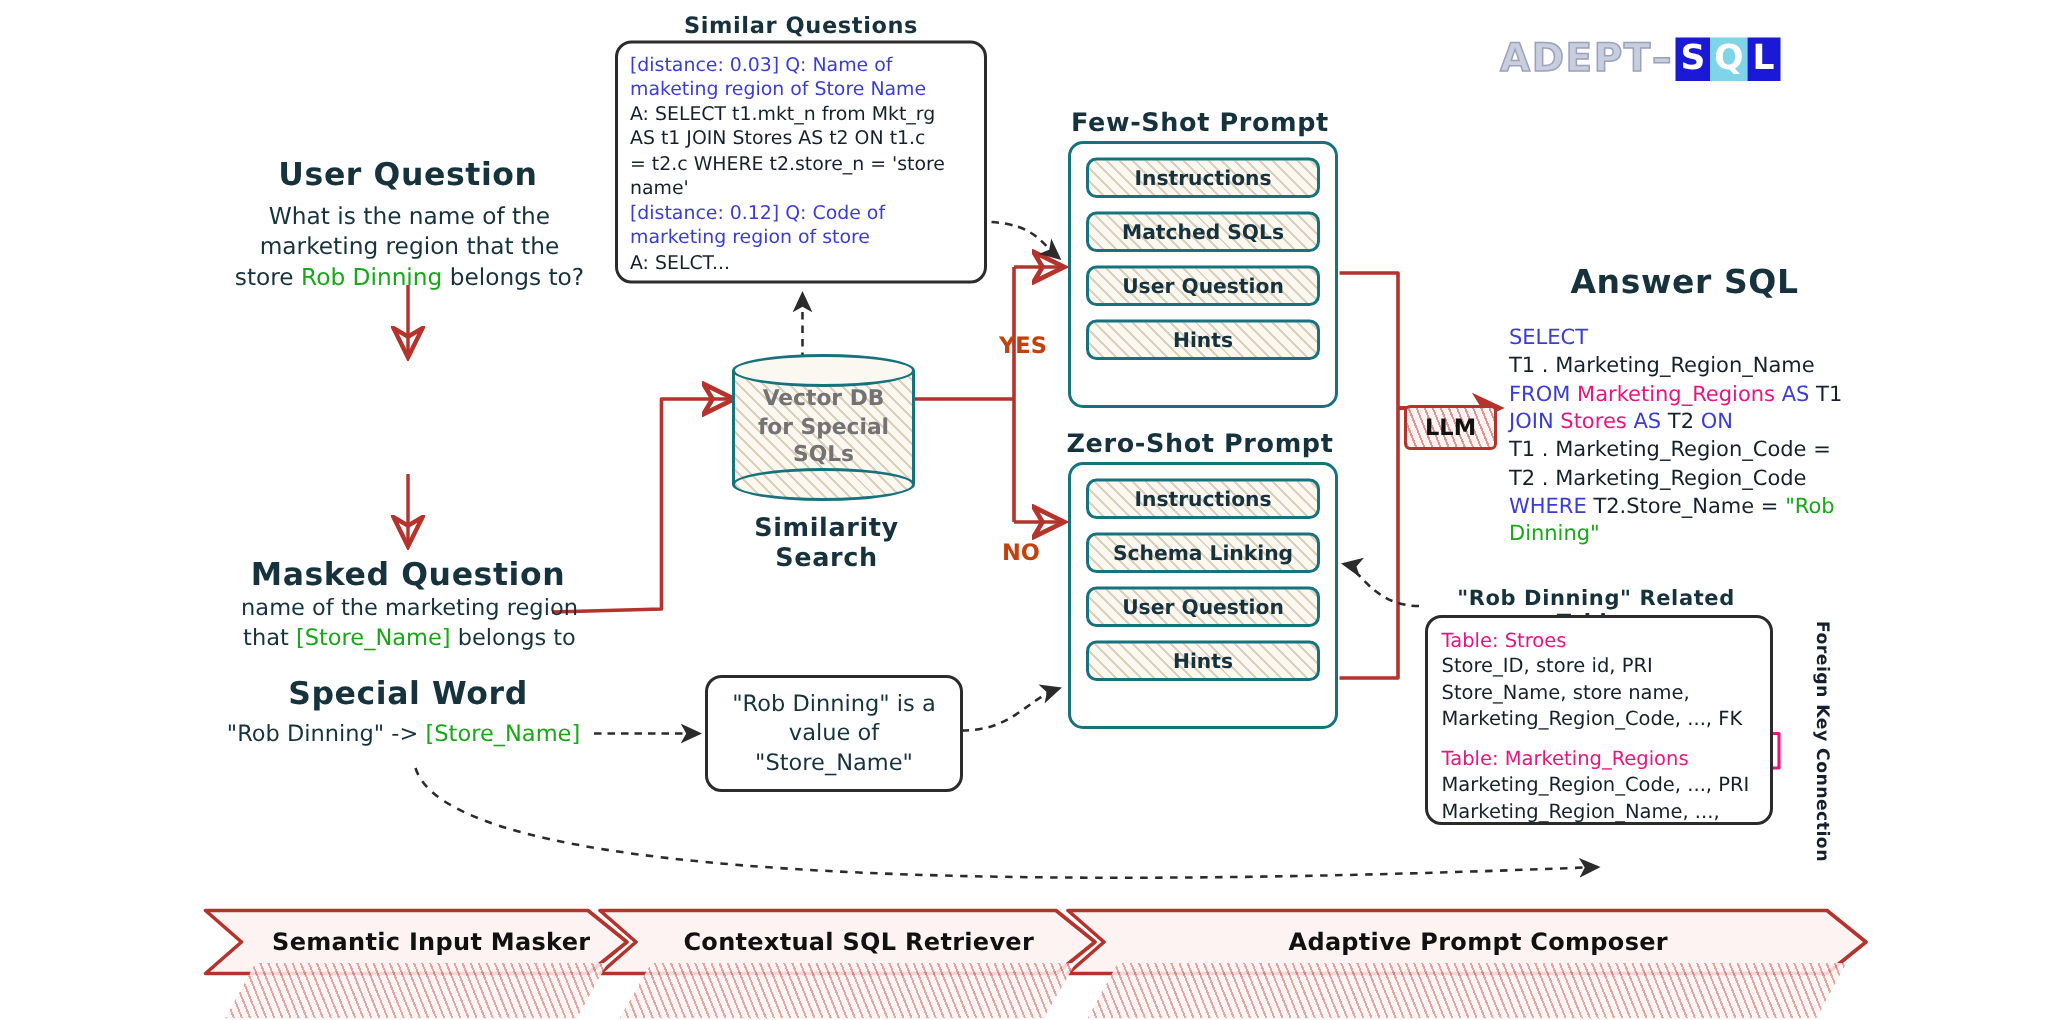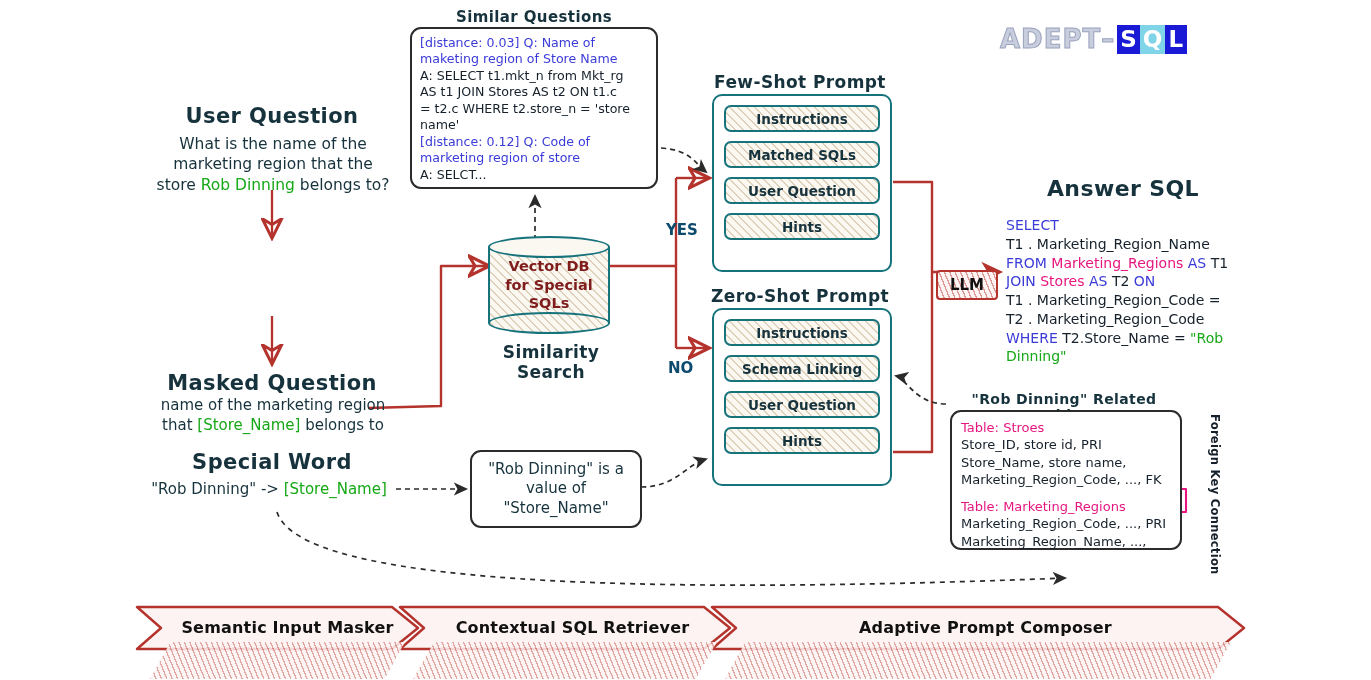--- a/index.html
+++ b/index.html
@@ -105,7 +105,7 @@
     font-family: "DejaVu Sans", sans-serif;
     font-weight: bold;
     font-size: 15px;
-    color: #0c4a6e;
+    color: #c2410c;
   }
 
   

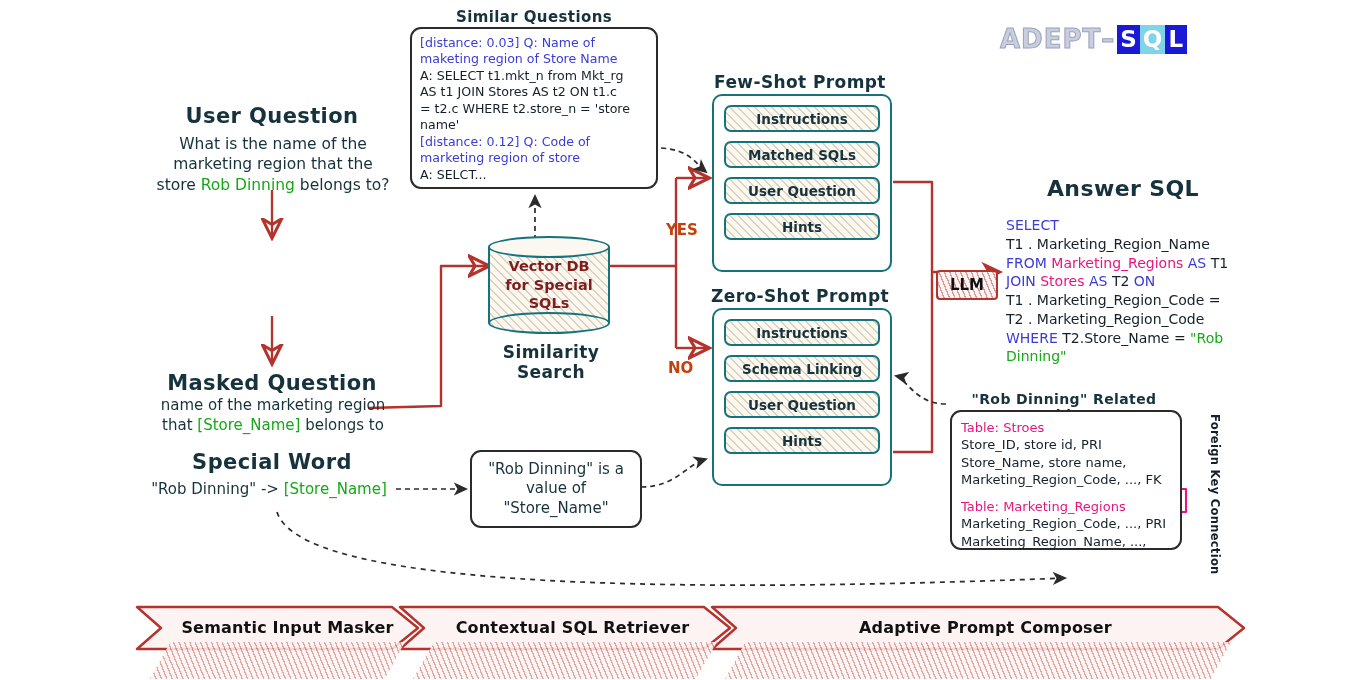--- a/index.html
+++ b/index.html
@@ -129,7 +129,7 @@
     display: flex; flex-direction: column;
     align-items: center; justify-content: center;
     font-family: "DejaVu Sans", sans-serif;
-    font-size: 14.5px; font-weight: bold; color: #7f1d1d;
+    font-size: 14.5px; font-weight: bold; color: #737373;
     line-height: 1.28; text-align: center;
   }
 

